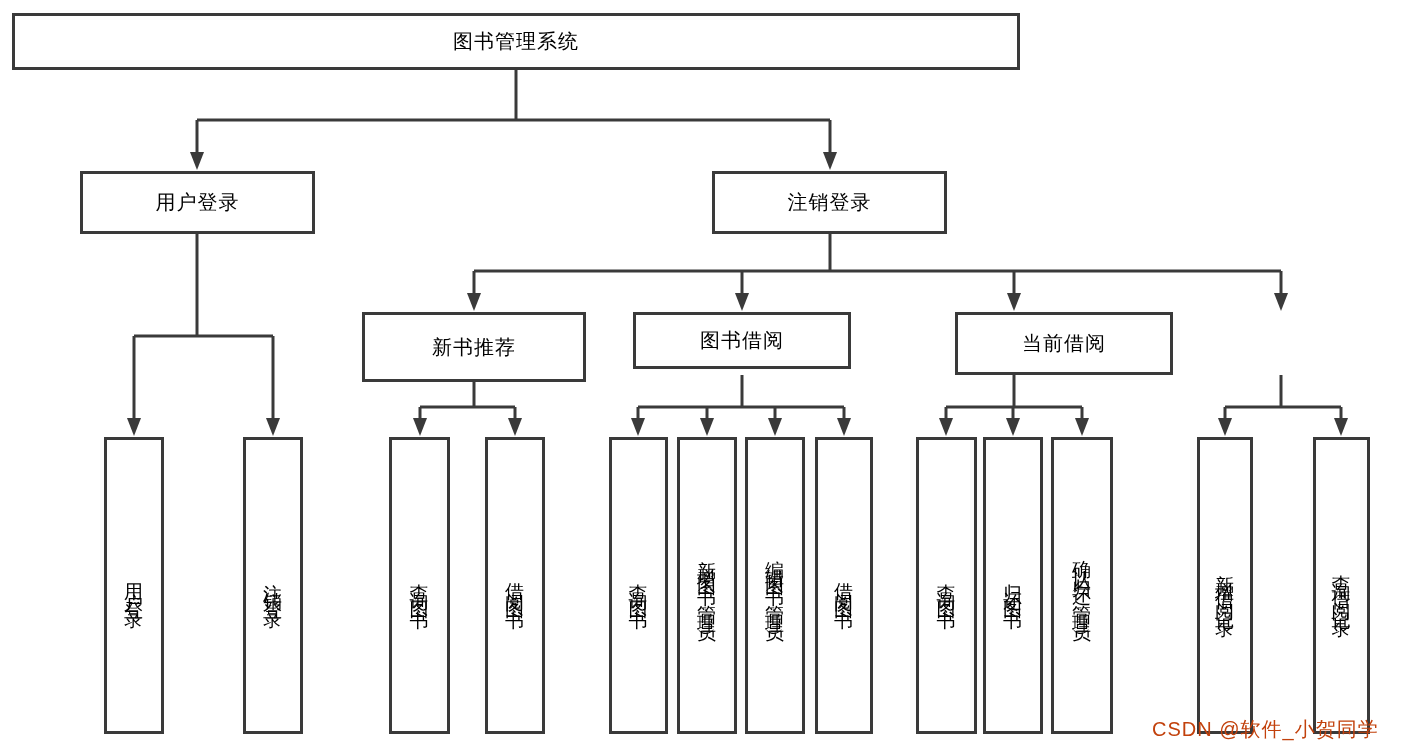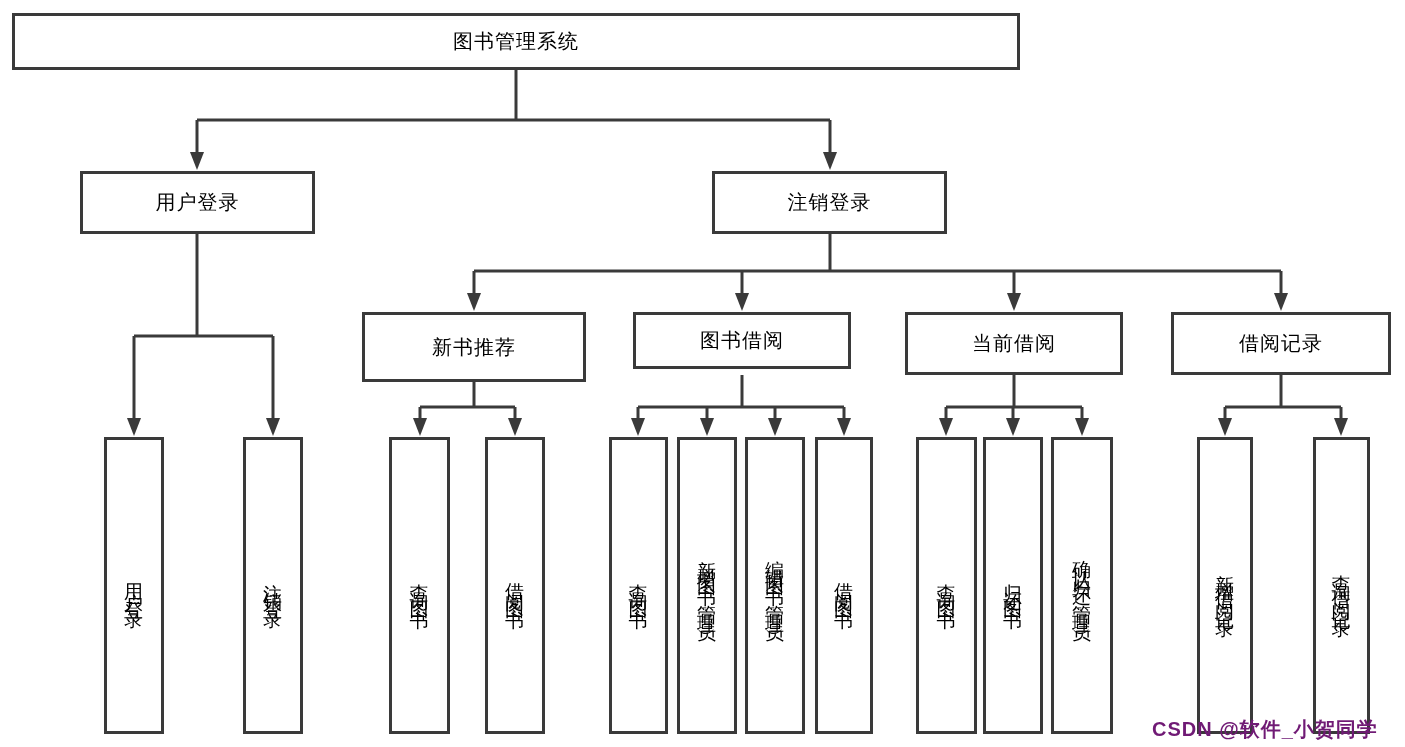--- a/index.html
+++ b/index.html
@@ -144,7 +144,7 @@
 
   <div class="node" style="left:362px; top:312px; width:224px; height:70px">新书推荐</div>
   <div class="node" style="left:633px; top:312px; width:218px; height:57px">图书借阅</div>
-  <div class="node" style="left:905px; top:312px; width:218px; height:63px">当前借阅</div>
+  <div class="node" style="left:955px; top:312px; width:218px; height:63px">当前借阅</div>
   <div class="node" style="left:1171px; top:312px; width:220px; height:63px">借阅记录</div>
 
   <div class="node v" style="left:104px; top:437px; width:60px; height:297px">用户登录</div>

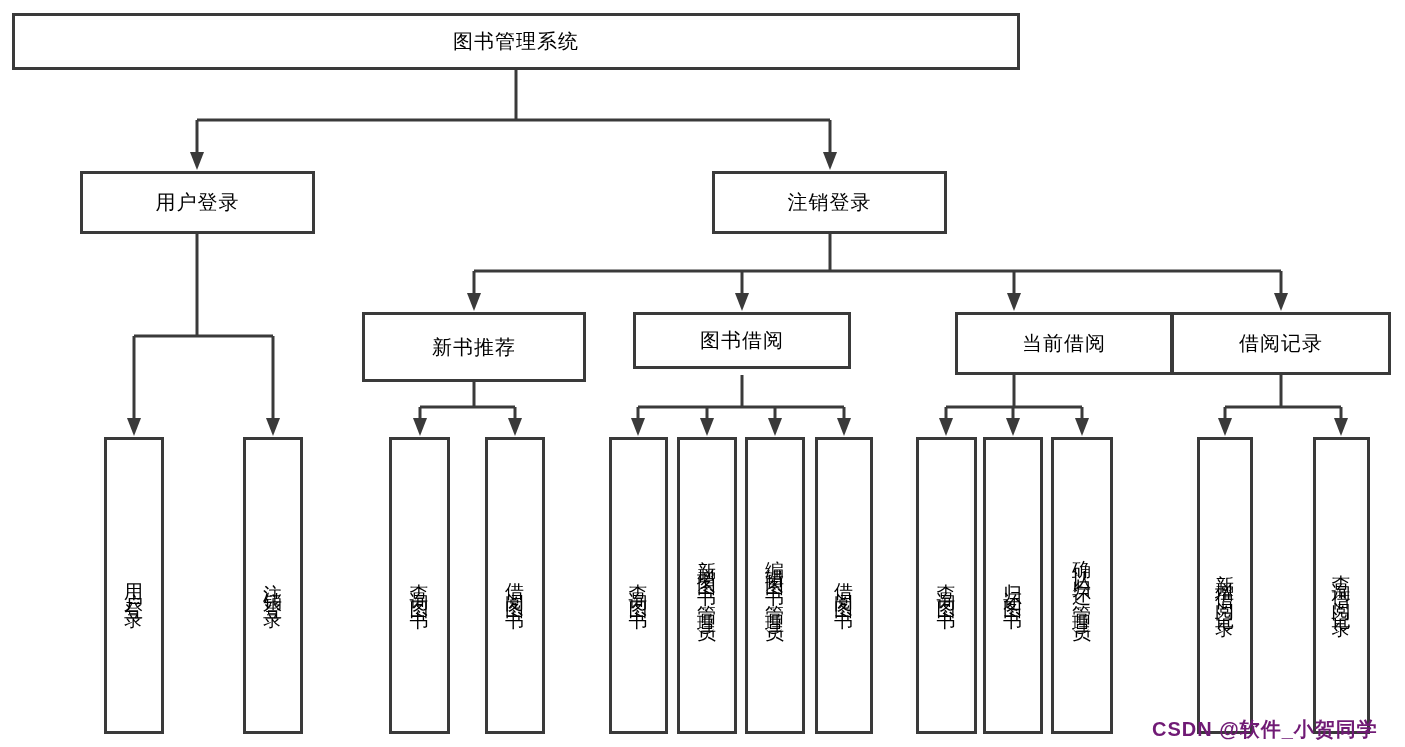--- a/index.html
+++ b/index.html
@@ -145,7 +145,6 @@
   <div class="node" style="left:362px; top:312px; width:224px; height:70px">新书推荐</div>
   <div class="node" style="left:633px; top:312px; width:218px; height:57px">图书借阅</div>
   <div class="node" style="left:955px; top:312px; width:218px; height:63px">当前借阅</div>
-  <div class="node" style="left:1171px; top:312px; width:220px; height:63px">借阅记录</div>
 
   <div class="node v" style="left:104px; top:437px; width:60px; height:297px">用户登录</div>
   <div class="node v" style="left:243px; top:437px; width:60px; height:297px">注销登录</div>

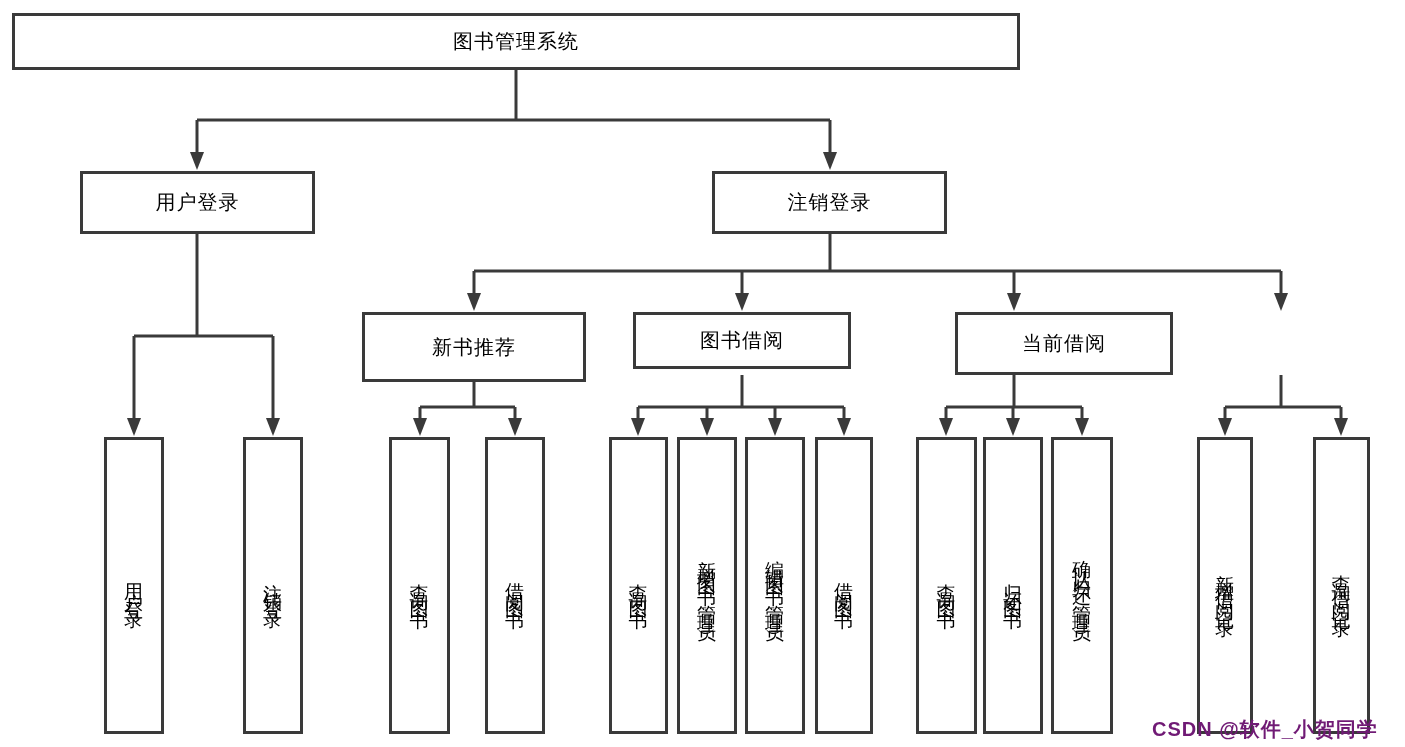--- a/index.html
+++ b/index.html
@@ -48,10 +48,9 @@
     top: 716px;
     width: 250px;
     font-size: 20px;
-    color: #701a75;
+    color: #c2410c;
     letter-spacing: 1px;
     white-space: nowrap;
-    font-weight: bold;
   }
 </style>
 </head>

